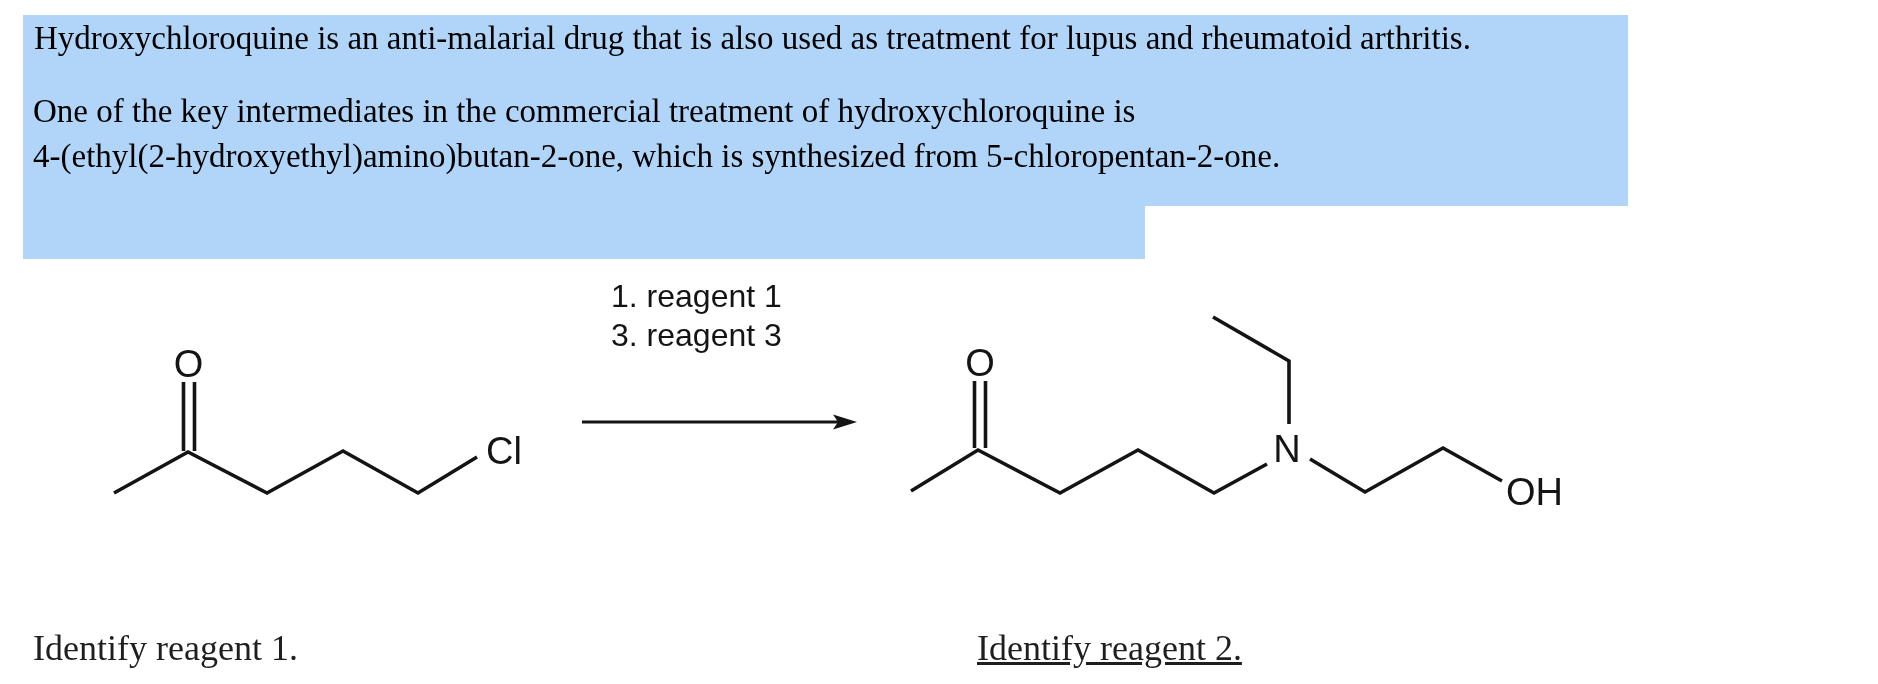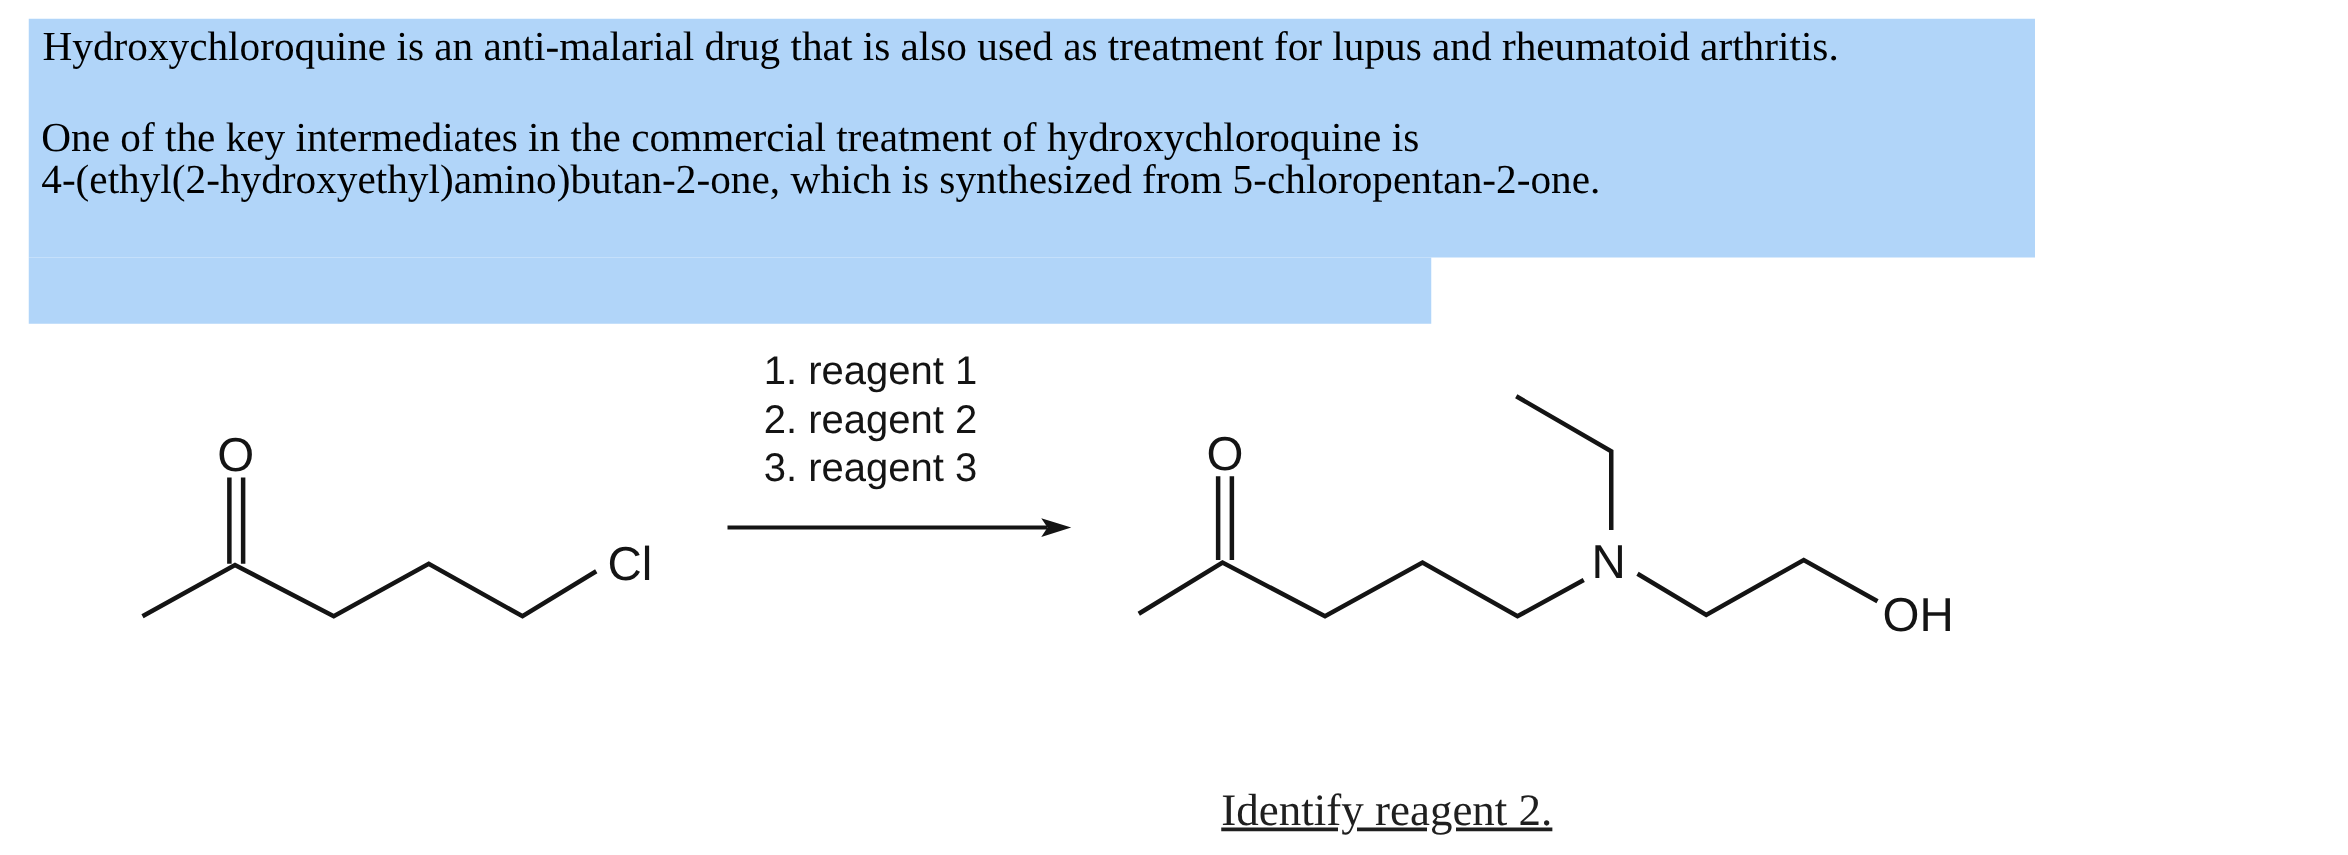--- a/index.html
+++ b/index.html
@@ -76,7 +76,7 @@
 
   <div class="para-line" style="left:34px;top:22px;">Hydroxychloroquine is an anti-malarial drug that is also used as treatment for lupus and rheumatoid arthritis.</div>
   <div class="para-line" style="left:33px;top:95px;">One of the key intermediates in the commercial treatment of hydroxychloroquine is</div>
-  <div class="para-line" style="left:33px;top:128px;">4-(ethyl(2-hydroxyethyl)amino)butan-2-one, which is synthesized from 5-chloropentan-2-one.</div>
+  <div class="para-line" style="left:33px;top:140px;">4-(ethyl(2-hydroxyethyl)amino)butan-2-one, which is synthesized from 5-chloropentan-2-one.</div>
 
   <div class="conditions">
     <div>1. reagent 1</div>

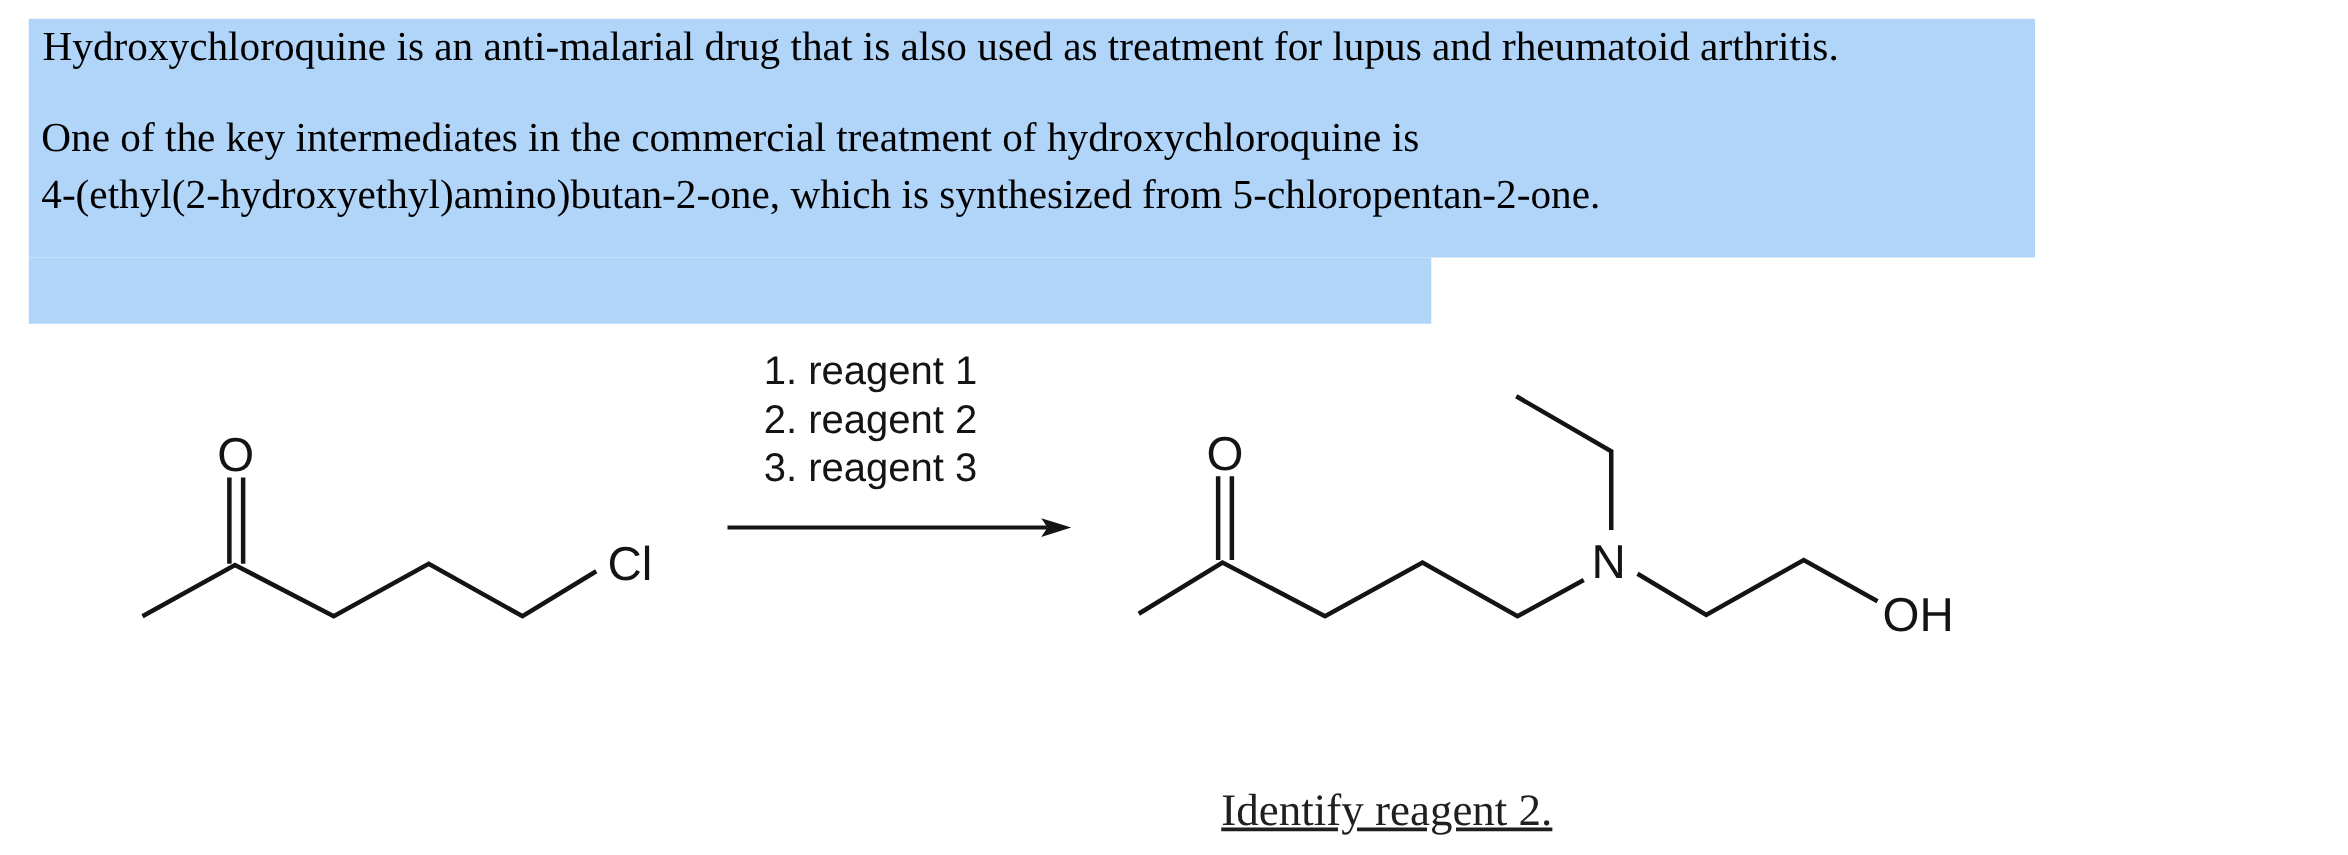--- a/index.html
+++ b/index.html
@@ -80,7 +80,6 @@
 
   <div class="conditions">
     <div>1. reagent 1</div>
-    <div>2. reagent 2</div>
     <div>3. reagent 3</div>
   </div>
 

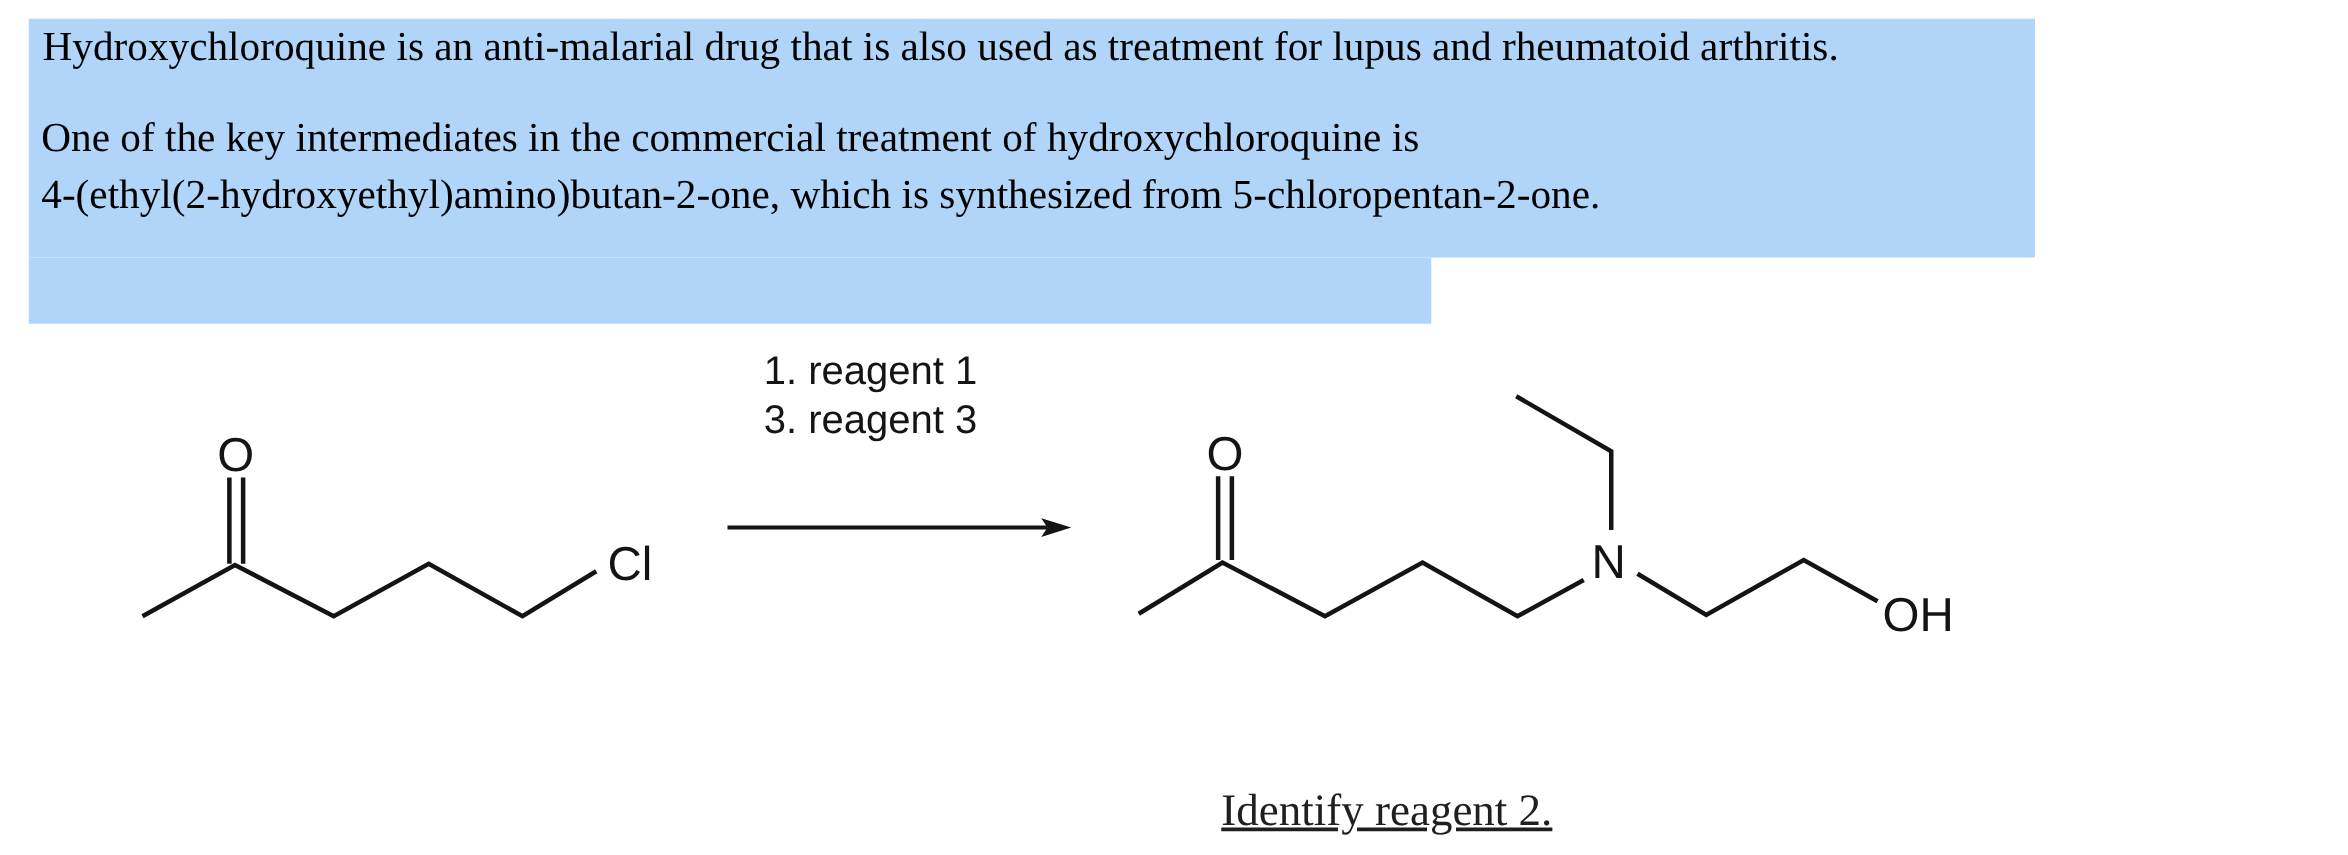--- a/index.html
+++ b/index.html
@@ -110,6 +110,7 @@
     </g>
   </svg>
 
+  <div class="question-label" style="left:33px;top:630px;">Identify reagent 1.</div>
   <div class="question-label" style="left:977px;top:630px;text-decoration:underline;">Identify reagent 2.</div>
 
 </div>

